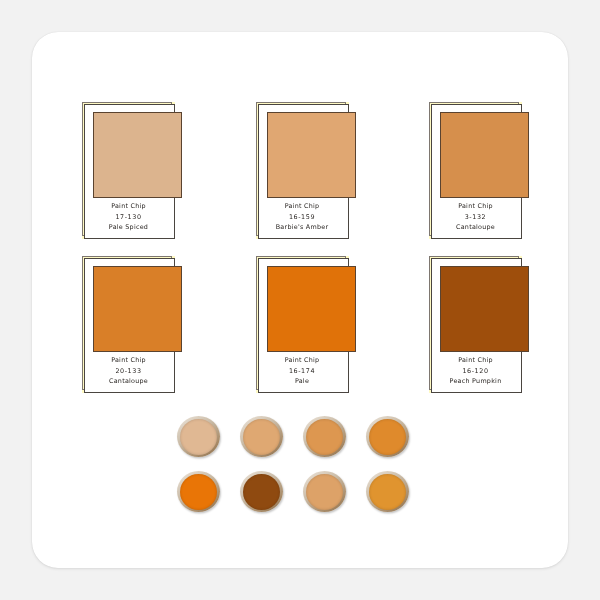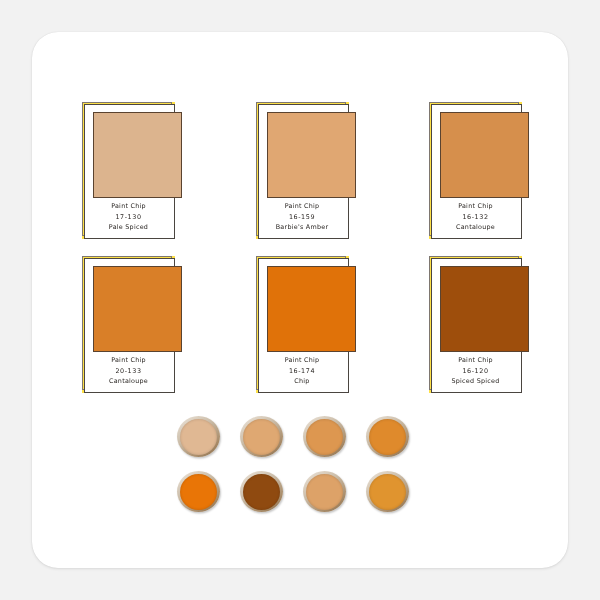--- a/index.html
+++ b/index.html
@@ -41,7 +41,7 @@
     position: relative;
     width: 93px;
     height: 137px;
-    background: #fde047;
+    background: #fef9c3;
     box-sizing: border-box;
   }
   .chip-card .frame-outer {

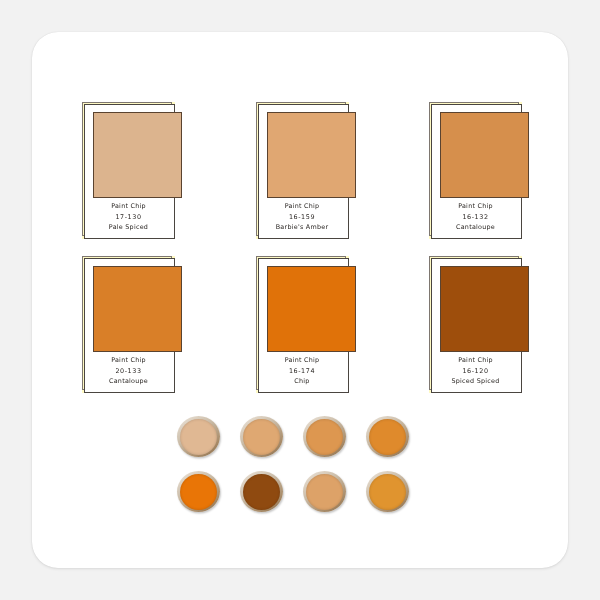--- a/index.html
+++ b/index.html
@@ -162,7 +162,7 @@
         <div class="swatch" style="background-color: rgb(214, 143, 76);"></div>
         <div class="chip-text">
           <div class="line">Paint Chip</div>
-          <div class="line code">16-132</div>
+          <div class="line code">3-132</div>
           <div class="line">Cantaloupe</div>
         </div>
       </div>

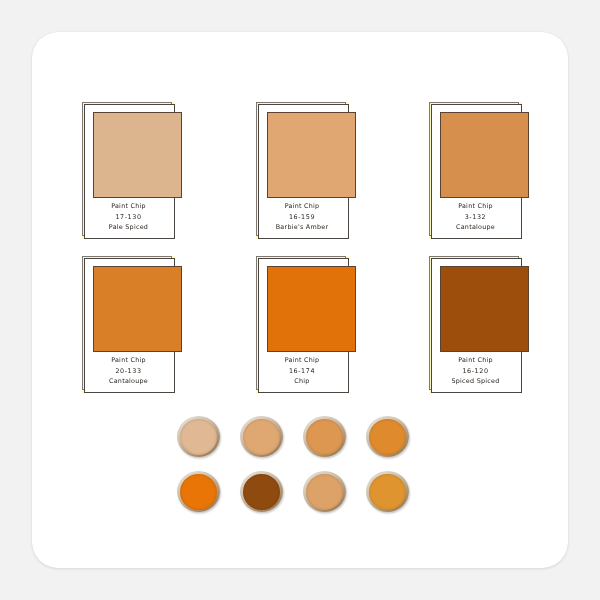--- a/index.html
+++ b/index.html
@@ -189,7 +189,7 @@
         <div class="chip-text">
           <div class="line">Paint Chip</div>
           <div class="line code">16-174</div>
-          <div class="line">Chip</div>
+          <div class="line">Pale</div>
         </div>
       </div>
 

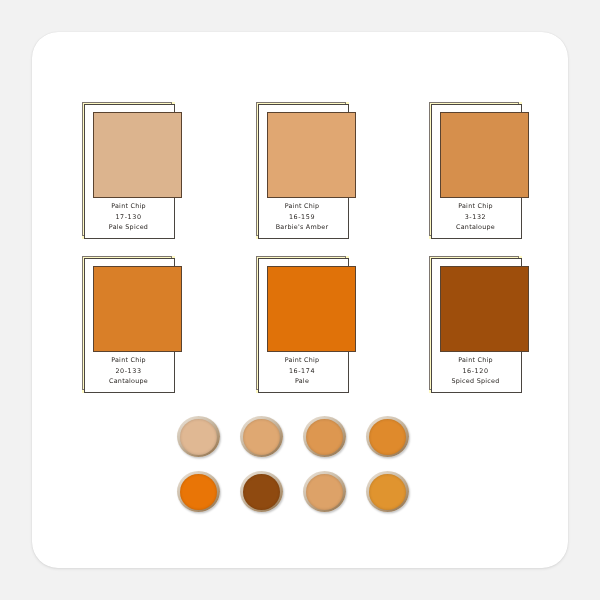--- a/index.html
+++ b/index.html
@@ -200,7 +200,7 @@
         <div class="chip-text">
           <div class="line">Paint Chip</div>
           <div class="line code">16-120</div>
-          <div class="line">Spiced Spiced</div>
+          <div class="line">Peach Pumpkin</div>
         </div>
       </div>
 

